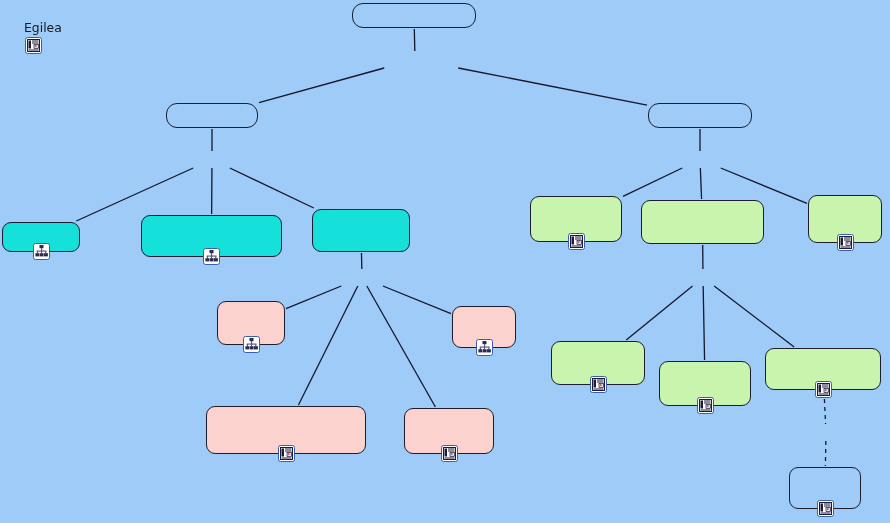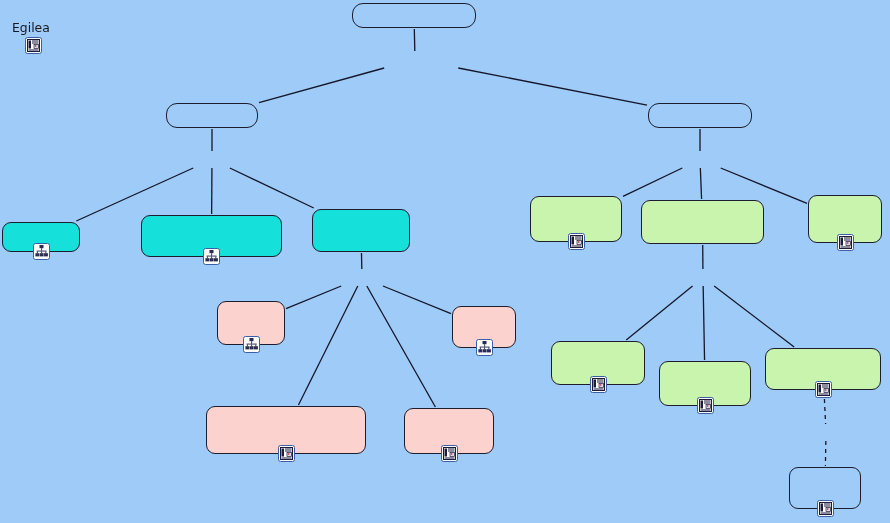--- a/index.html
+++ b/index.html
@@ -58,6 +58,7 @@
     color: #17171f;
     font-size: 12.4px;
     z-index: 2;
+    margin-left: 12px;
   }
 
   

